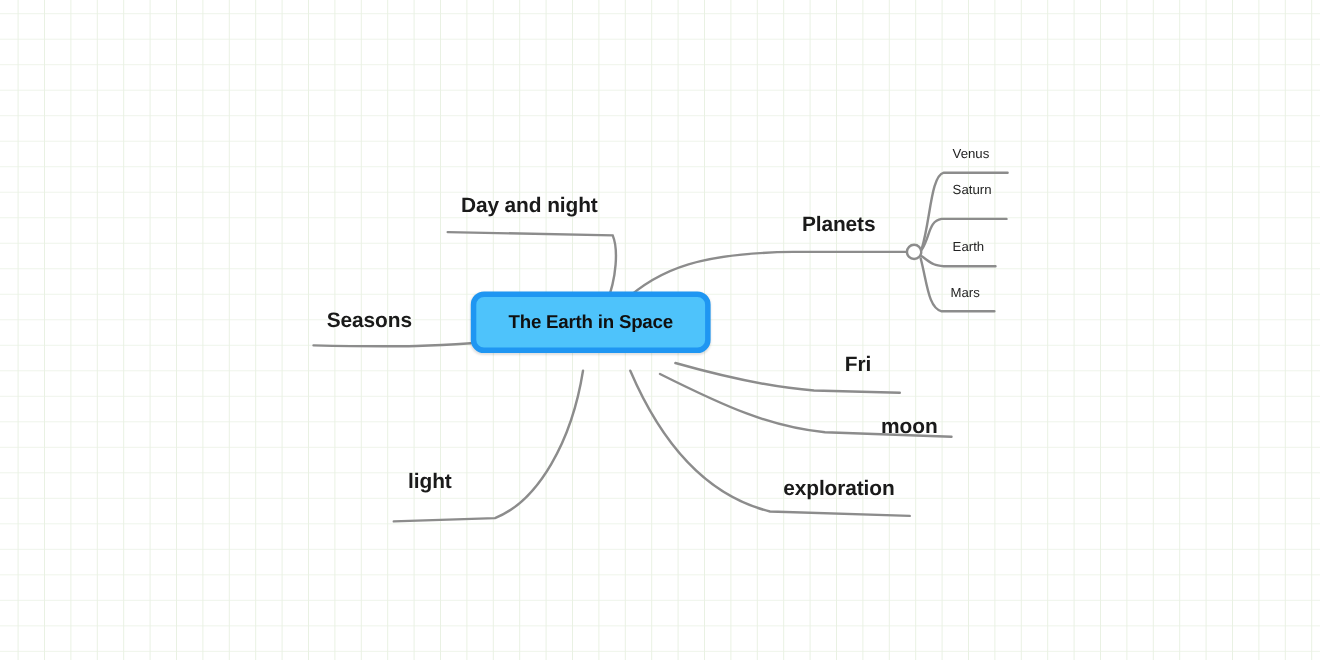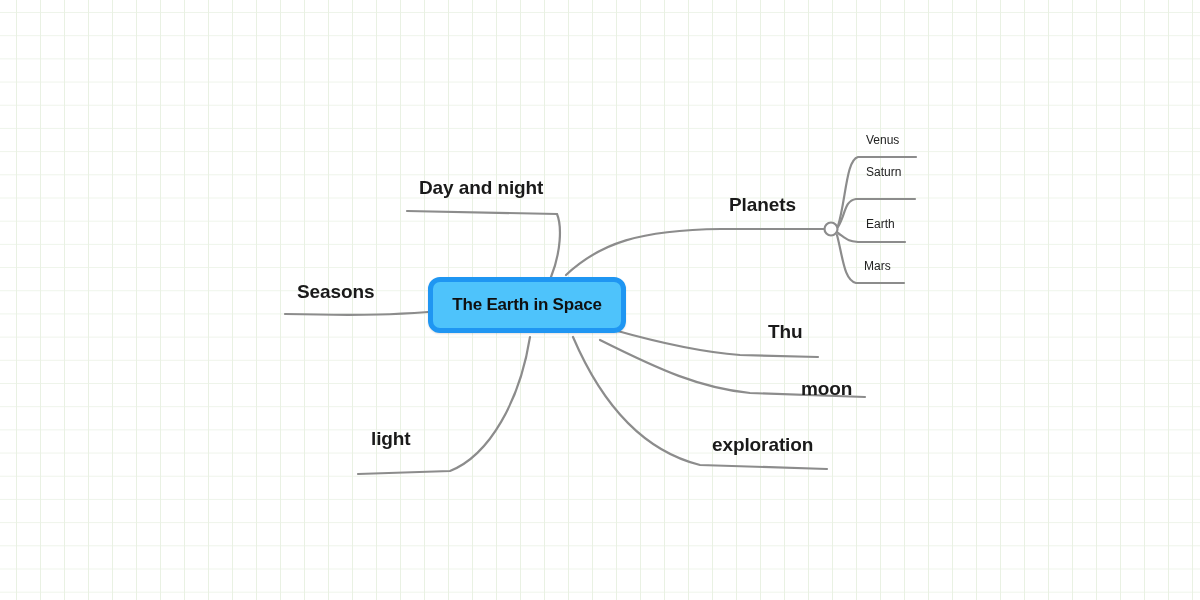--- a/index.html
+++ b/index.html
@@ -117,7 +117,7 @@
     <path class="branch-path" d="M 530,337 C 520,400 490,455 450,471 L 358,474" stroke="#8c8c8c" stroke-width="2.2"></path>
   </svg>
 
-  <div id="root-node" style="left: 428px; top: 277px; width: 198px; height: 56px; background-color: rgb(78, 195, 251); border-color: rgb(31, 150, 242);">
+  <div id="root-node" style="left: 428px; top: 265px; width: 218px; height: 56px; background-color: rgb(78, 195, 251); border-color: rgb(31, 150, 242);">
     <span id="root-node-text" style="color: rgb(16, 16, 16);">The Earth in Space</span>
   </div>
 

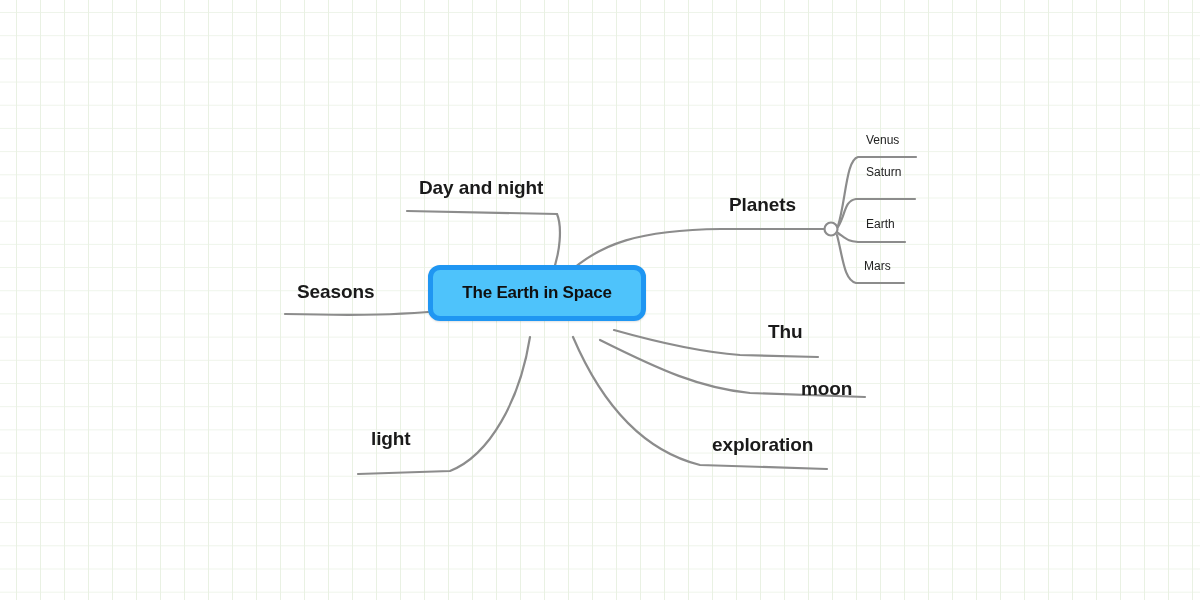--- a/index.html
+++ b/index.html
@@ -135,7 +135,7 @@
 
   <div class="sub-label" style="left:864px; top:259px;">Mars</div>
 
-  <div class="node-label" style="left:768px; top:321px;">Thu</div>
+  <div class="node-label" style="left:768px; top:321px;">Fri</div>
 
   <div class="node-label" style="left:801px; top:378px;">moon</div>
 

